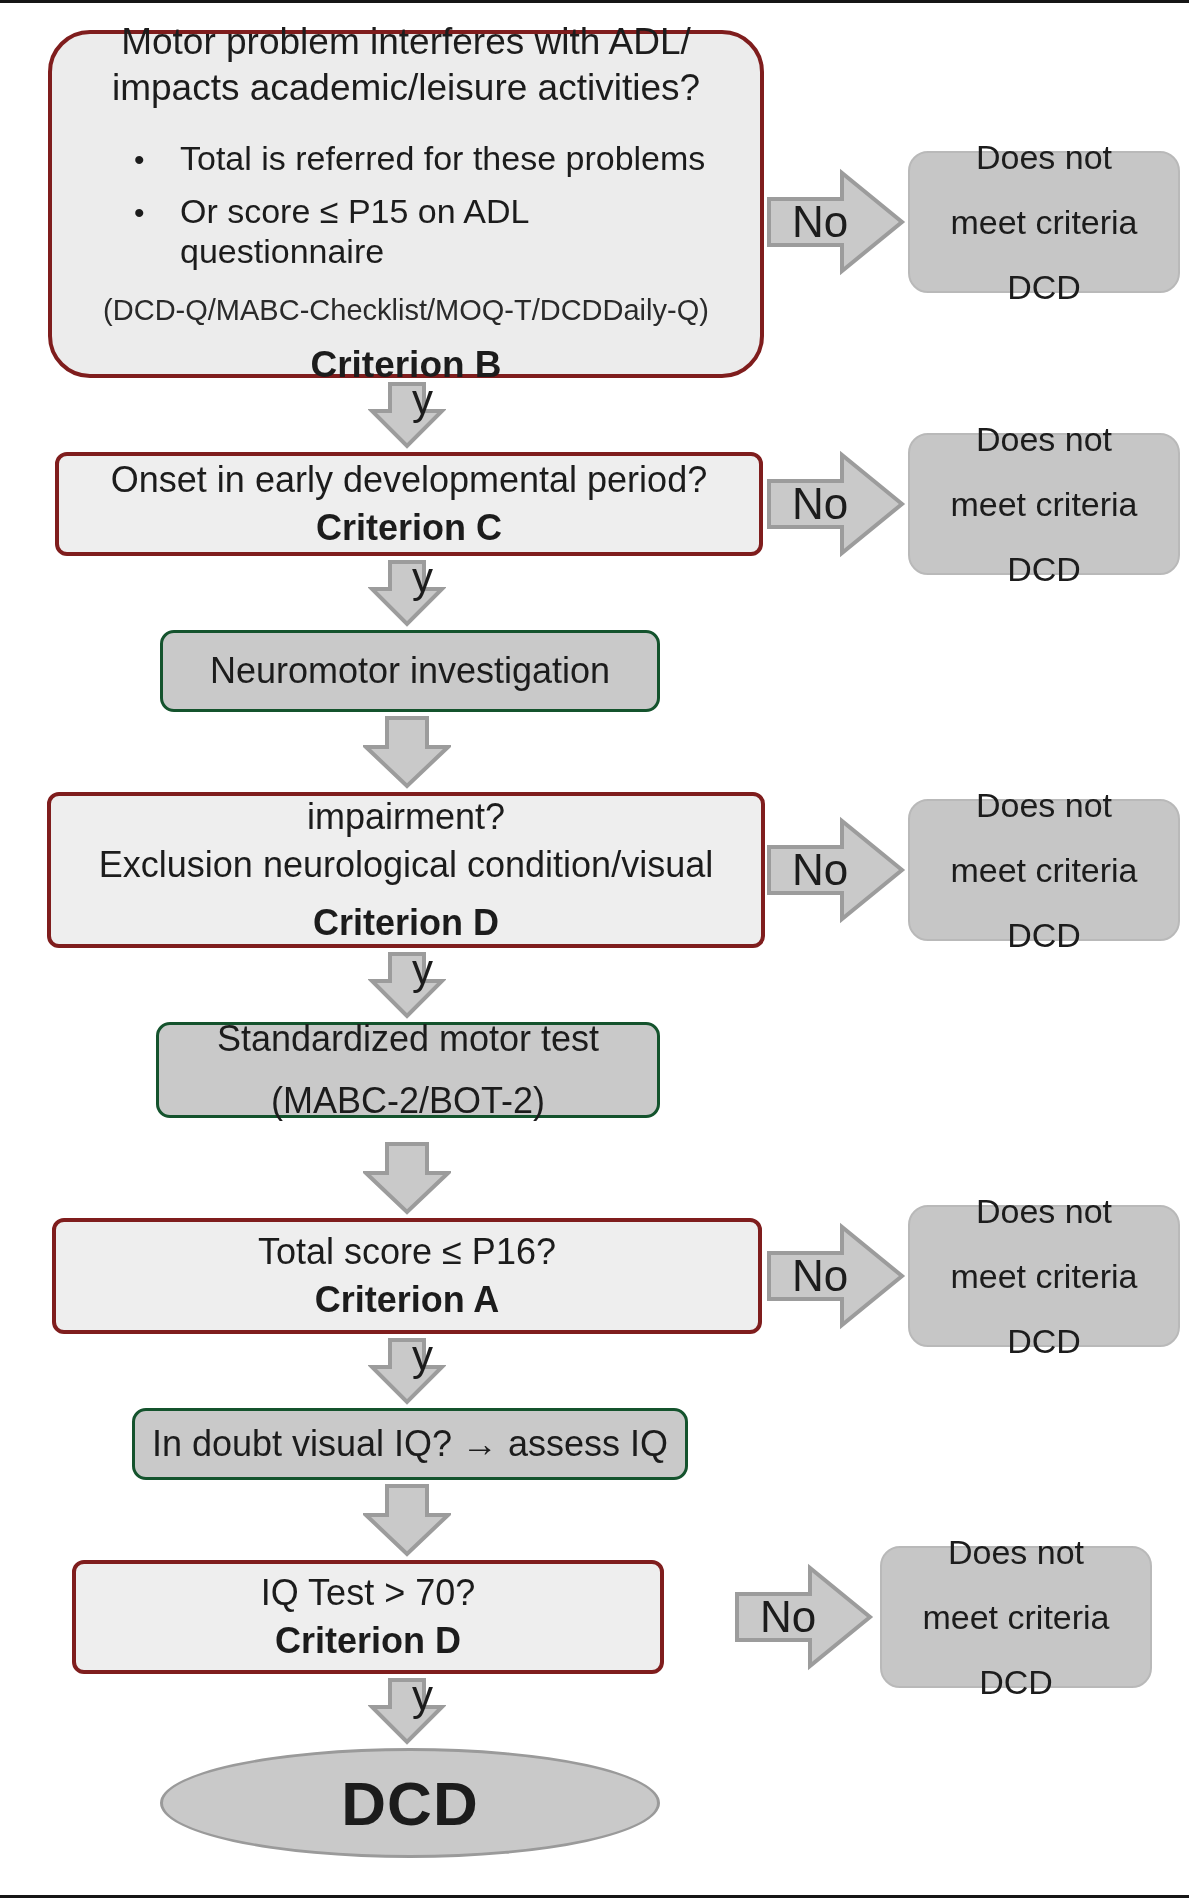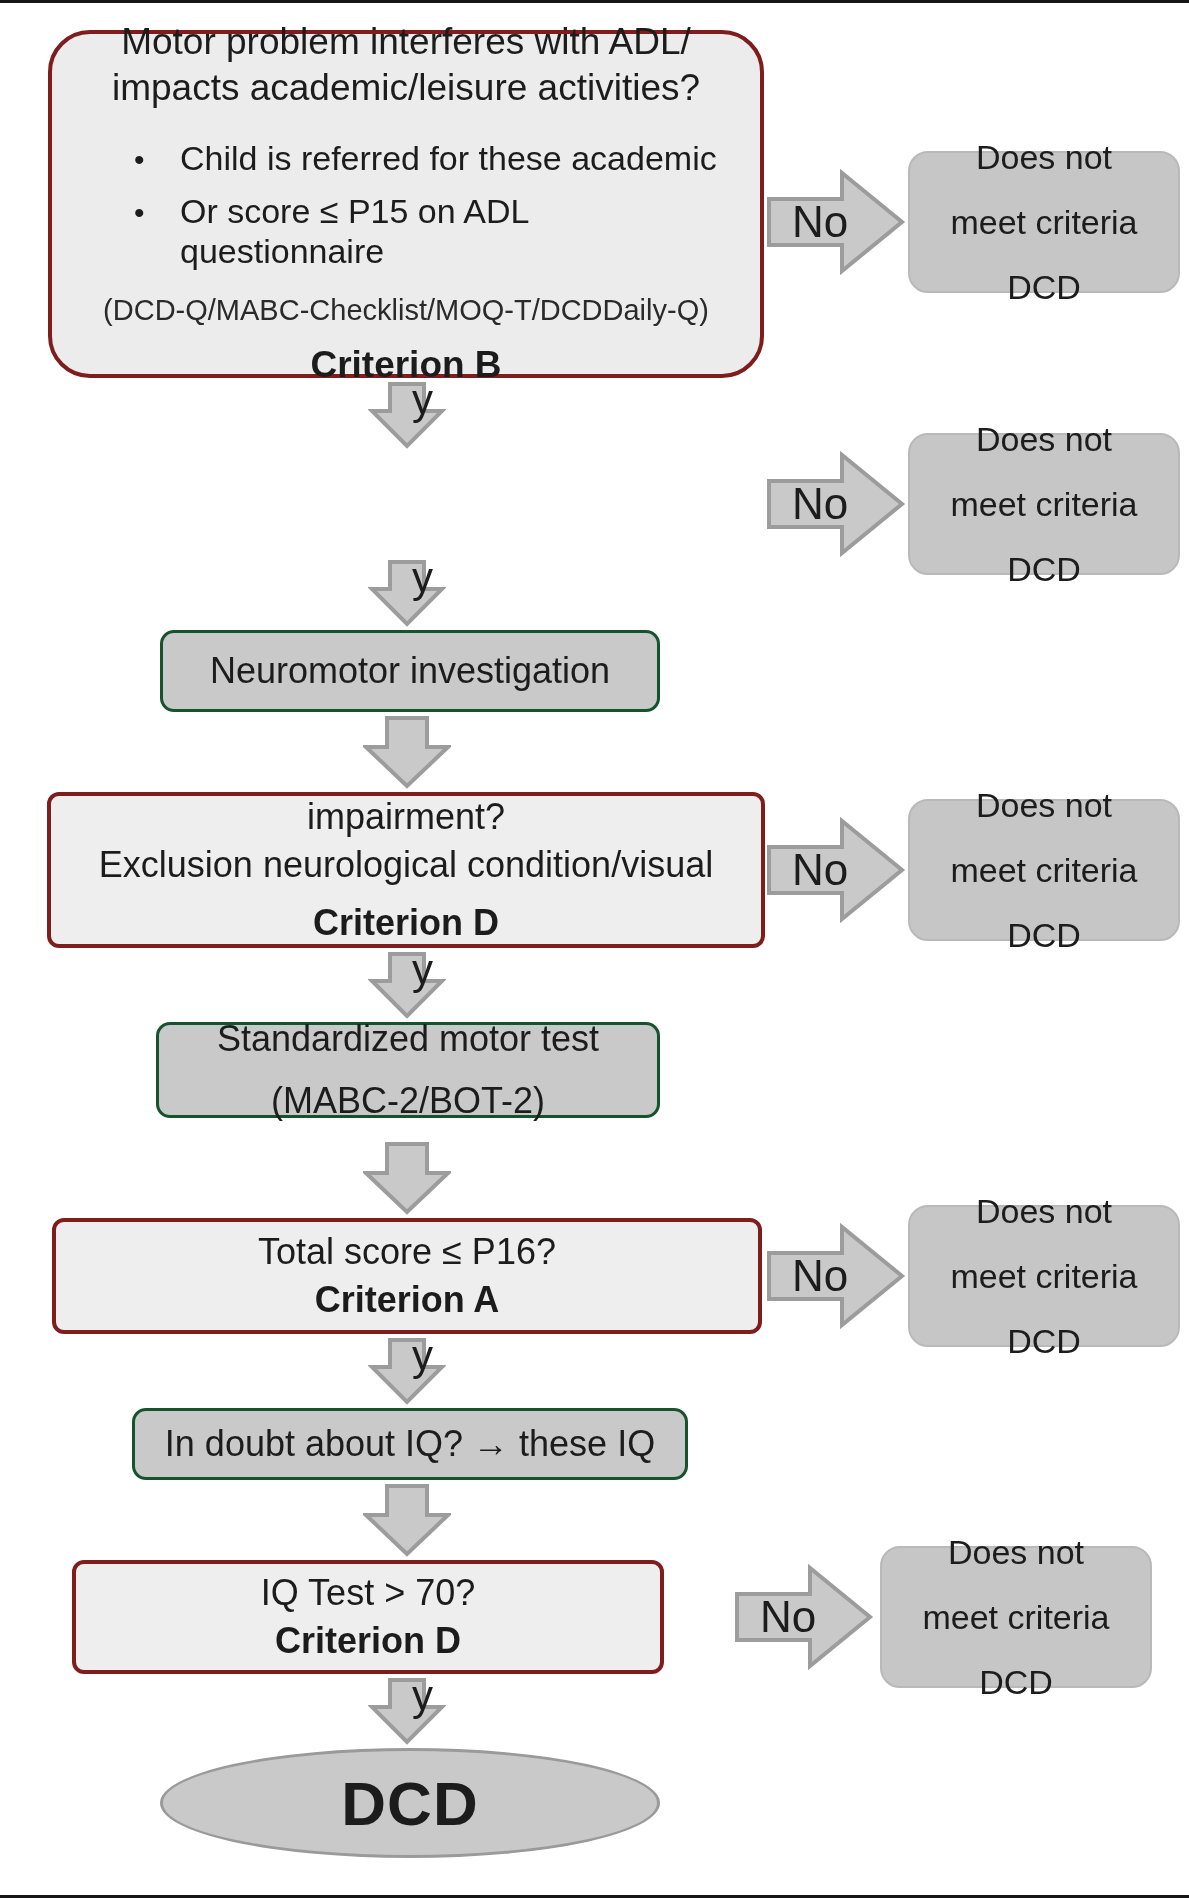--- a/index.html
+++ b/index.html
@@ -61,7 +61,7 @@
     <div class="bullets">
       <div class="bullet-row">
         <span class="bullet-char">•</span>
-        <span>Child is referred for these academic</span>
+        <span>Total is referred for these problems</span>
       </div>
       <div class="bullet-row">
         <span class="bullet-char">•</span>

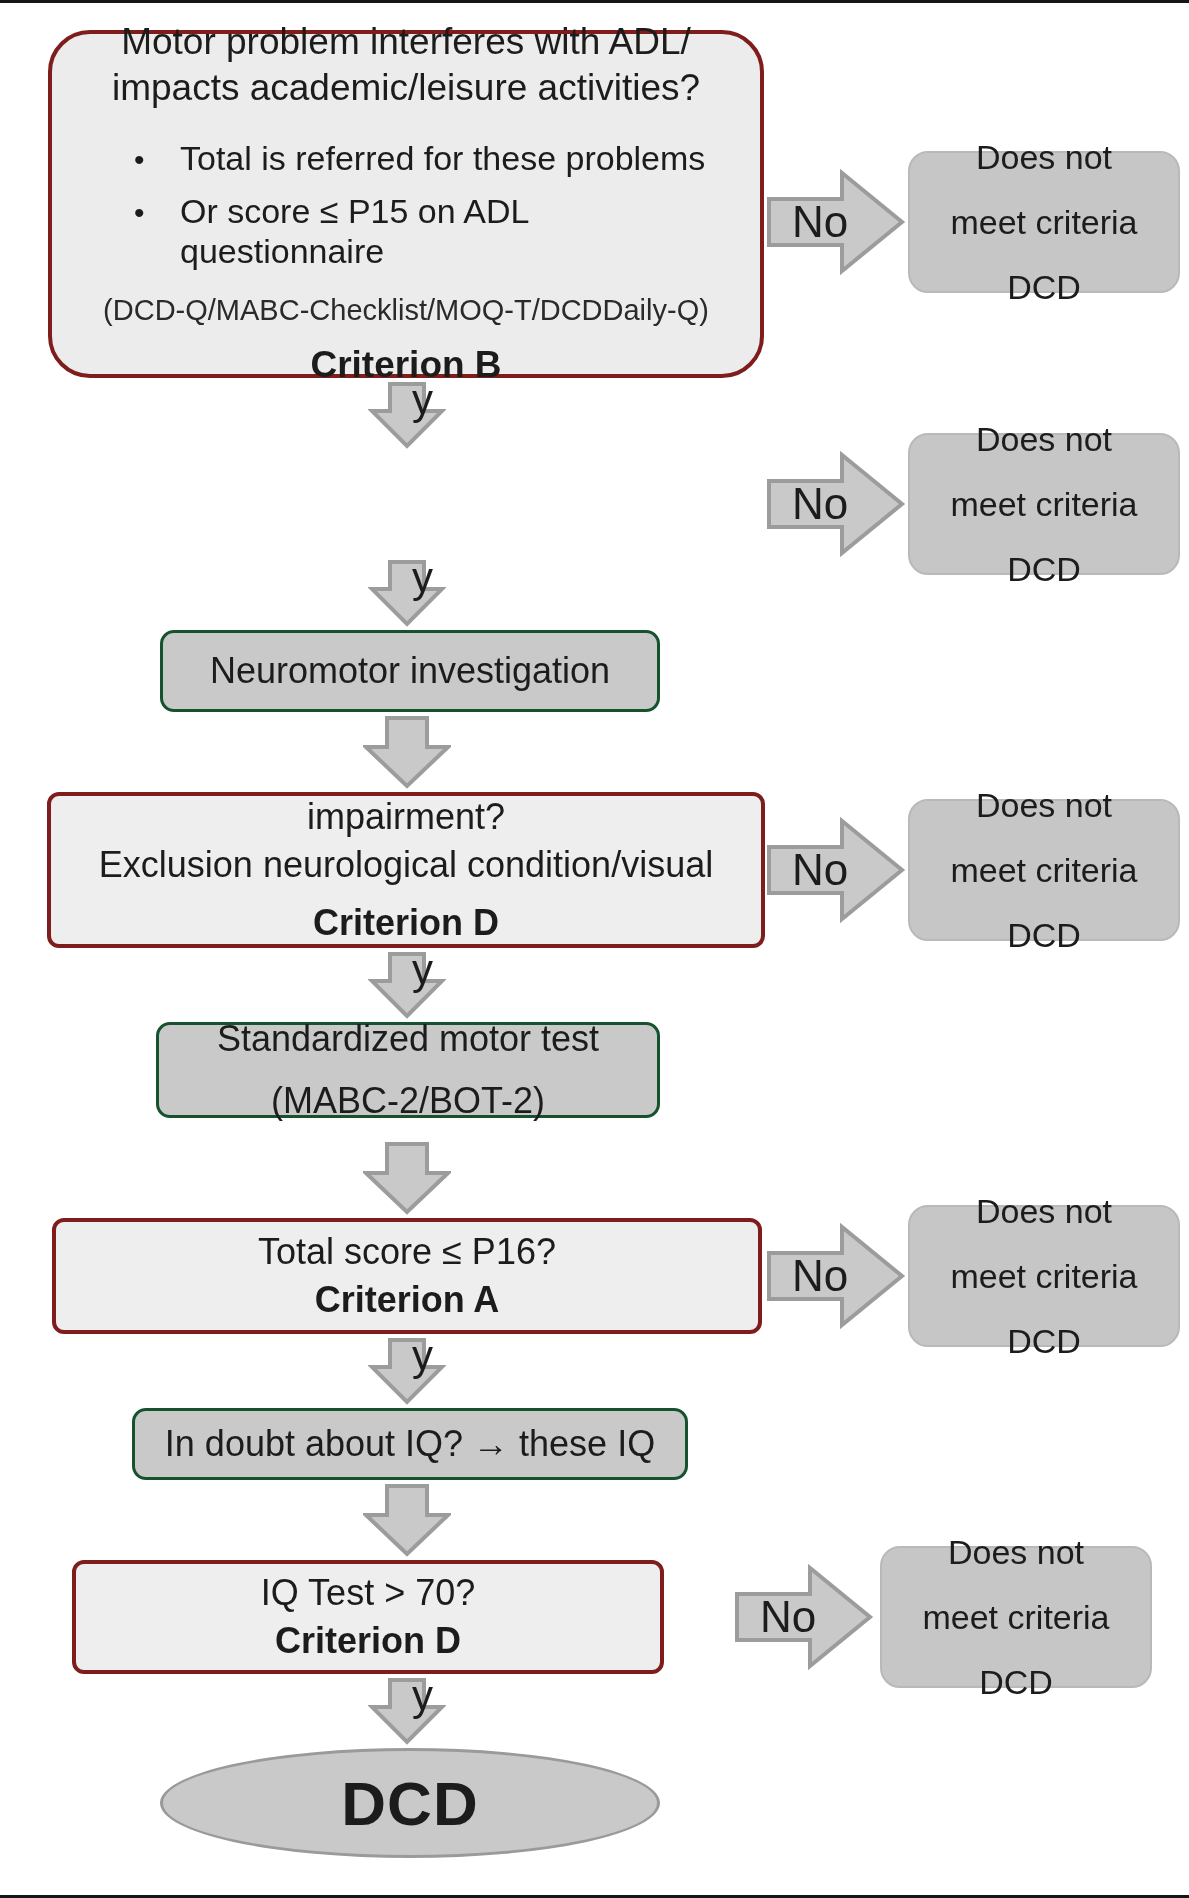--- a/index.html
+++ b/index.html
@@ -87,6 +87,10 @@
   </svg>
   <div class="y-label" style="left:412px; top:377px;">y</div>
 
+  <div class="node qbox" style="left:55px; top:452px; width:708px; height:104px;">
+    <div class="qline">Onset in early developmental period?</div>
+    <div class="criterion">Criterion C</div>
+  </div>
 
   <svg class="arrow" style="left:766px; top:445px;" width="140" height="118" viewBox="0 0 140 118">
     <polygon points="3,36 76,36 76,10 136,59 76,108 76,82 3,82"></polygon>

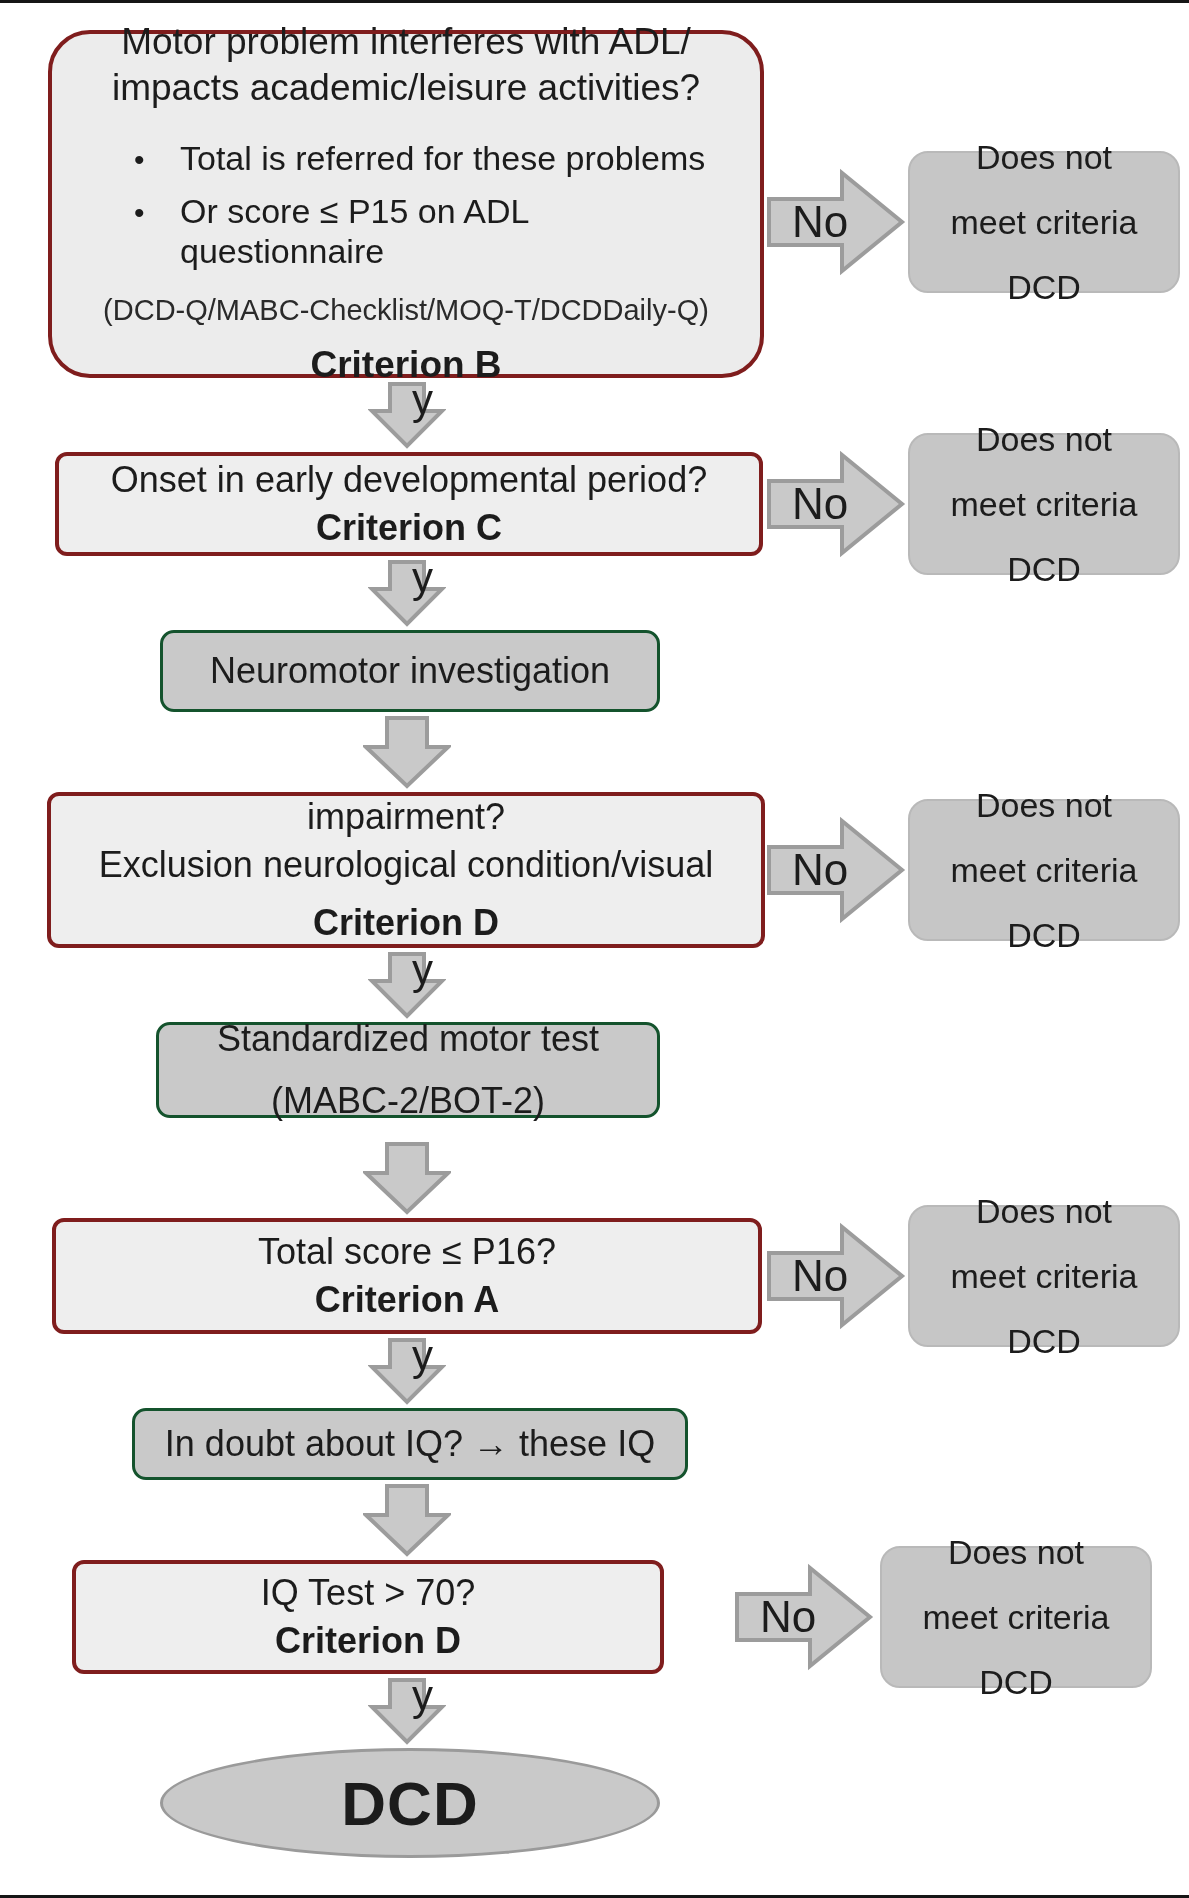--- a/index.html
+++ b/index.html
@@ -166,7 +166,7 @@
   <div class="y-label" style="left:412px; top:1333px;">y</div>
 
   <div class="node actionbox" style="left:132px; top:1408px; width:556px; height:72px;">
-    <div class="qline">In doubt about IQ? → these IQ</div>
+    <div class="qline">In doubt visual IQ? → assess IQ</div>
   </div>
 
   <svg class="arrow" style="left:363px; top:1483px;" width="88" height="74" viewBox="0 0 88 74">

